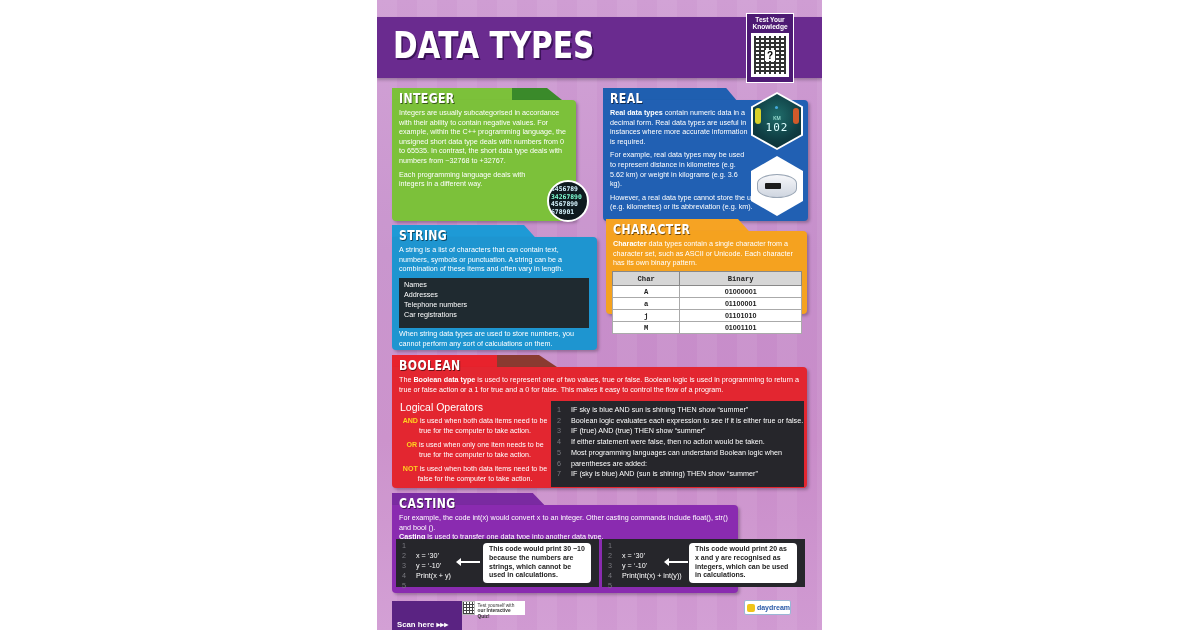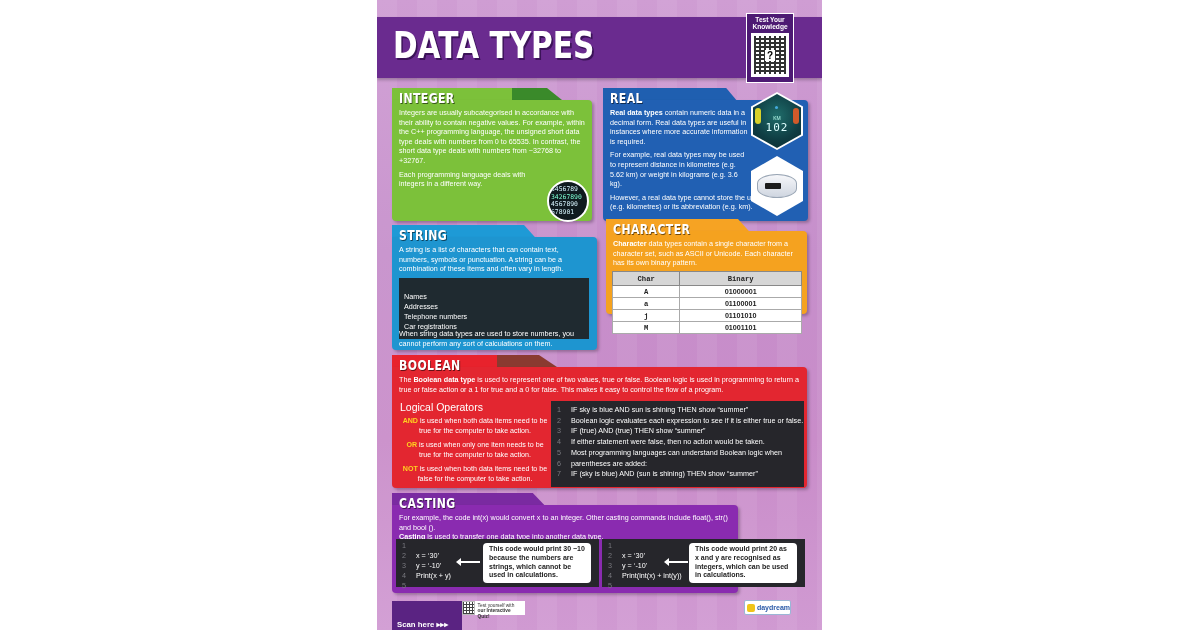--- a/index.html
+++ b/index.html
@@ -79,7 +79,7 @@
   .panel p { margin-bottom: 4px; }
 
   
-  #p-integer { left: 15px; top: 88px; width: 200px; height: 133px; }
+  #p-integer { left: 15px; top: 88px; width: 184px; height: 133px; }
   #p-integer .tab { width: 160px; background: #7cc13a; }
   #p-integer .tab2 { position:absolute; left: 120px; top: 0; width: 50px; height: 12px; background: #3a8a2a; clip-path: polygon(0 0, 70% 0, 100% 100%, 0 100%); }
   #p-integer .body { background: #7cc13a; }

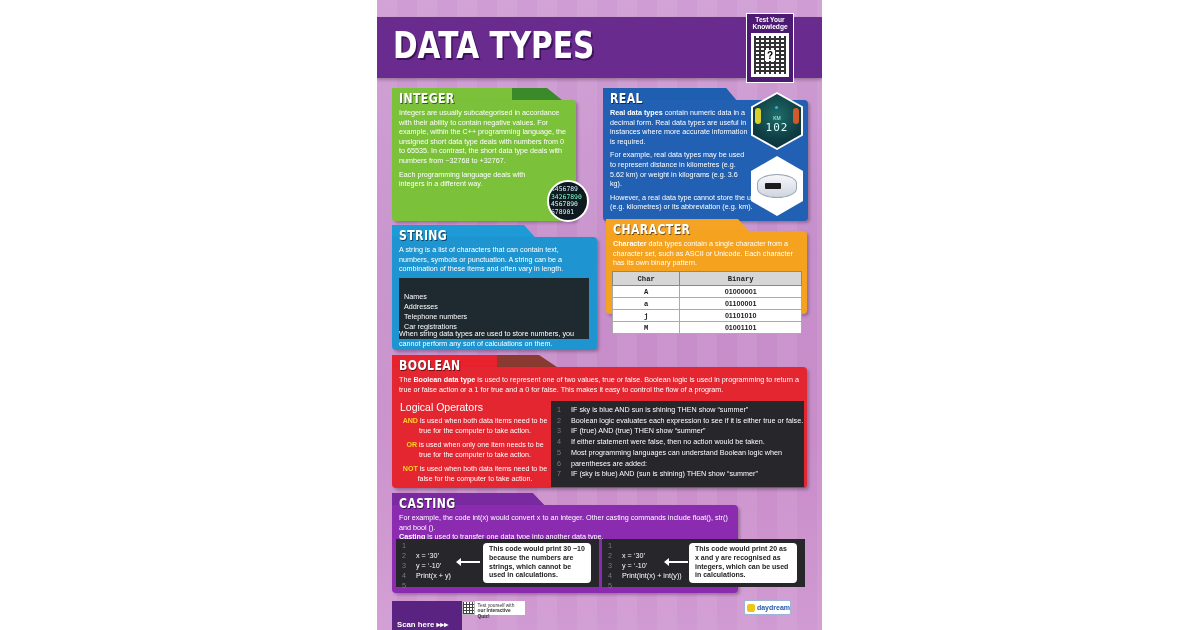--- a/index.html
+++ b/index.html
@@ -88,6 +88,7 @@
     background: #0f1a1f; border: 2px solid #ffffff; overflow: hidden; z-index: 3;
     font-family: "DejaVu Sans Mono", monospace; font-size: 6.4px; line-height: 7.6px; color: #d7f5ff; padding: 4px 2px;
     white-space: nowrap;
+    font-weight: bold;
   }
   .num-circle span { display: block; }
   .num-circle span:nth-child(2) { color: #7fffd4; }

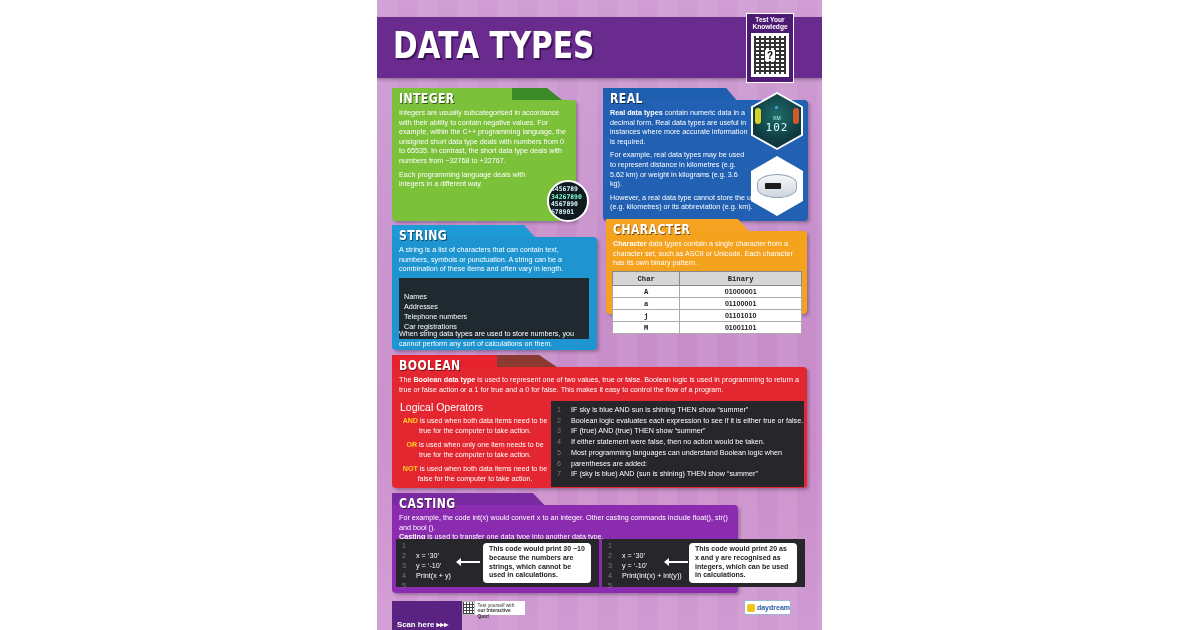--- a/index.html
+++ b/index.html
@@ -129,8 +129,8 @@
   #p-string .tab { width: 150px; background: #1e9ad6; }
   #p-string .body { background: #1e95d0; }
   .list-box {
-    position: absolute; left: 7px; top: 53px; width: 190px; height: 61px;
-    background: #1f2a30; padding: 14px 5px; z-index: 2;
+    position: absolute; left: 7px; top: 53px; width: 190px; height: 50px;
+    background: #1f2a30; padding: 2px 5px; z-index: 2;
     font-size: 7.2px; line-height: 10px; color: #fff;
   }
   #p-string .footer { position:absolute; left:7px; right:7px; top:104px; font-size:7.2px; line-height:9.6px; z-index:2; }

